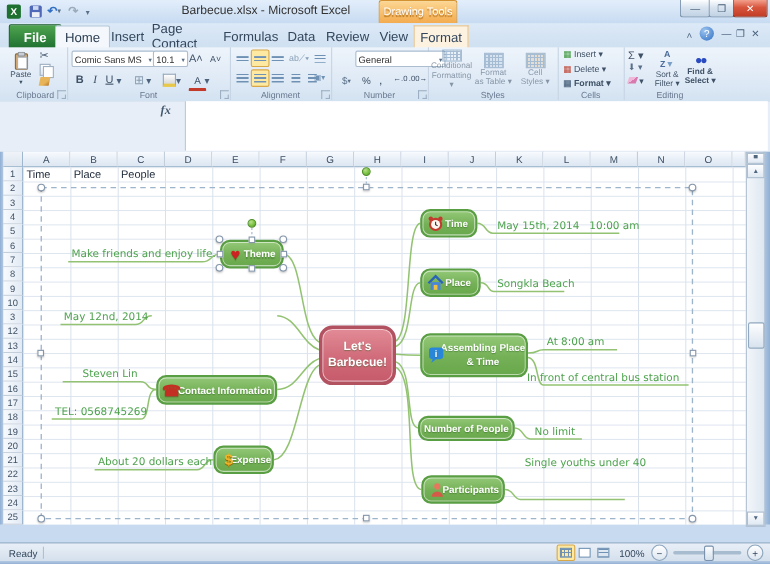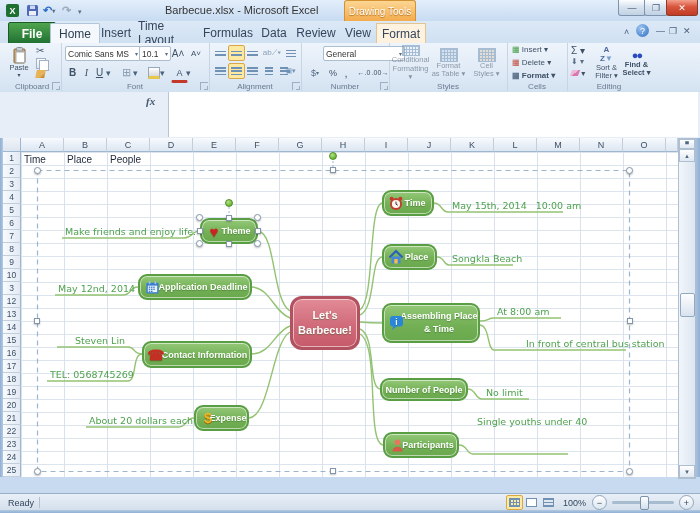--- a/index.html
+++ b/index.html
@@ -100,7 +100,7 @@
     <div class="rtab file" style="left:8px;width:38px">File</div>
     <div class="rtab active" style="left:50px;width:40px">Home</div>
     <div class="rtab" style="left:92px;width:40px">Insert</div>
-    <div class="rtab" style="left:134px;width:62px">Time Layout</div>
+    <div class="rtab" style="left:134px;width:62px">Page Contact</div>
     <div class="rtab" style="left:198px;width:52px">Formulas</div>
     <div class="rtab" style="left:252px;width:36px">Data</div>
     <div class="rtab" style="left:290px;width:44px">Review</div>

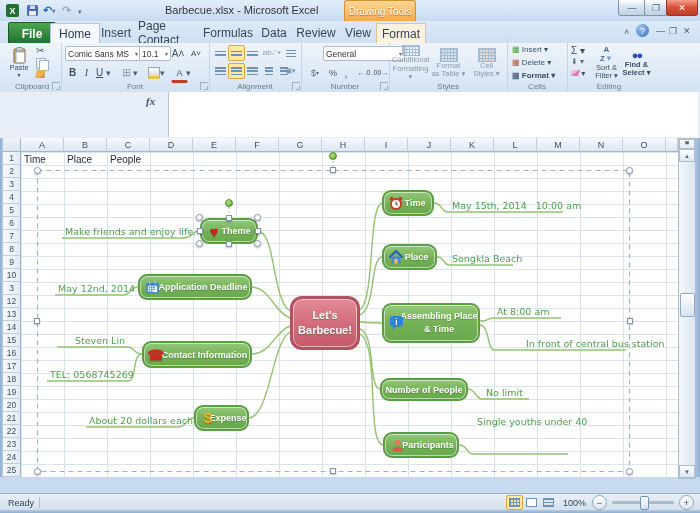--- a/index.html
+++ b/index.html
@@ -412,27 +412,6 @@
   </div>
   <span class="branch" style="left:65px;top:226px">Make friends and enjoy life.</span>
 
-  <div class="node" style="left:138px;top:274px;width:114px;height:26px;padding-left:16px">
-    <span class="nicon">
-      <svg width="15" height="15" viewBox="0 0 16 16">
-          <rect x="1.5" y="3" width="13" height="11.5" rx="1.5" fill="#3a7cd0"></rect>
-          <rect x="4" y="1" width="1.8" height="3.5" rx=".8" fill="#9cc0ea"></rect>
-          <rect x="10.2" y="1" width="1.8" height="3.5" rx=".8" fill="#9cc0ea"></rect>
-          <rect x="3" y="6" width="10" height="7" fill="#eaf2fb"></rect>
-          <g fill="#3a7cd0">
-            <rect x="4" y="7" width="1.6" height="1.4"></rect>
-            <rect x="6.4" y="7" width="1.6" height="1.4"></rect>
-            <rect x="8.8" y="7" width="1.6" height="1.4"></rect>
-            <rect x="4" y="9.2" width="1.6" height="1.4"></rect>
-            <rect x="6.4" y="9.2" width="1.6" height="1.4"></rect>
-            <rect x="8.8" y="9.2" width="1.6" height="1.4"></rect>
-            <rect x="4" y="11.4" width="1.6" height="1.4"></rect>
-            <rect x="6.4" y="11.4" width="1.6" height="1.4"></rect>
-          </g>
-        </svg>
-    </span>
-    <span>Application Deadline</span>
-  </div>
   <span class="branch" style="left:58px;top:283px">May 12nd, 2014</span>
 
   <div class="node" style="left:142px;top:341px;width:110px;height:27px;padding-left:15px">

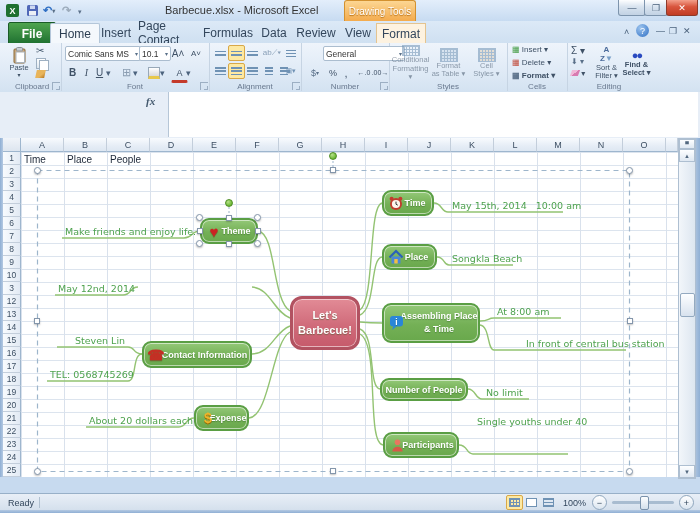--- a/index.html
+++ b/index.html
@@ -388,7 +388,7 @@
     <span><span>Assembling Place</span><br><span>&amp; Time</span></span>
   </div>
   <span class="branch" style="left:497px;top:306px">At 8:00 am</span>
-  <span class="branch" style="left:526px;top:338px">In front of central bus station</span>
+  <span class="branch" style="left:479px;top:338px">In front of central bus station</span>
 
   <div class="node" style="left:380px;top:378px;width:88px;height:23px">
     <span>Number of People</span>

